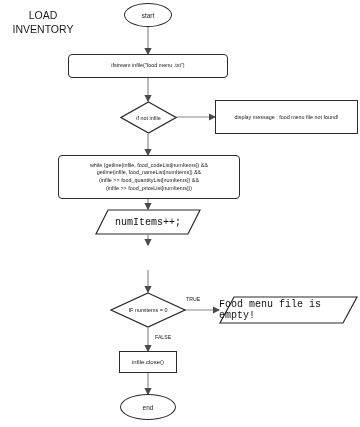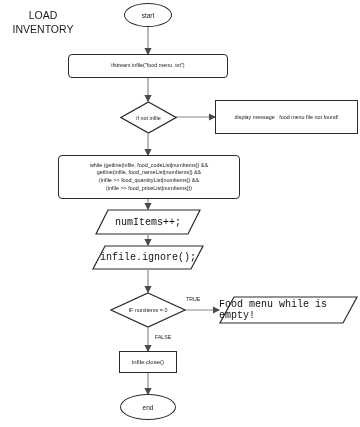--- a/index.html
+++ b/index.html
@@ -172,12 +172,6 @@
     <div class="para-text">numItems++;</div>
   </div>
 
-  <div class="para-wrap" style="left:92px; top:245px; width:112px; height:25px;">
-    <svg width="112" height="25" viewBox="0 0 112 25">
-      <polygon points="13,1 111,1 99,24 1,24" fill="#ffffff" stroke="#2b2b2b" stroke-width="1.2"></polygon>
-    </svg>
-    <div class="para-text">infile.ignore();</div>
-  </div>
 
   <div class="diamond-wrap" style="left:110px; top:292px; width:76px; height:36px;">
     <svg width="76" height="36" viewBox="0 0 76 36">

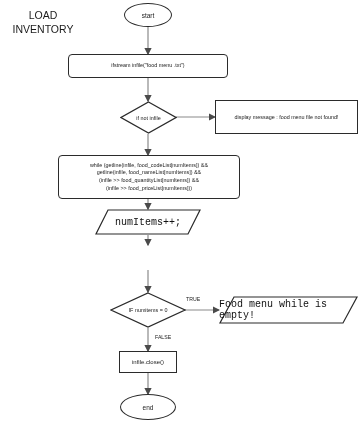--- a/index.html
+++ b/index.html
@@ -187,7 +187,7 @@
     <svg width="139" height="28" viewBox="0 0 139 28">
       <polygon points="15,1 138,1 124,27 1,27" fill="#ffffff" stroke="#2b2b2b" stroke-width="1.2"></polygon>
     </svg>
-    <div class="para-text">Food menu while is empty!</div>
+    <div class="para-text">Food menu file is empty!</div>
   </div>
 
   <div class="node rect" style="left:119px; top:351px; width:58px; height:22px;">

